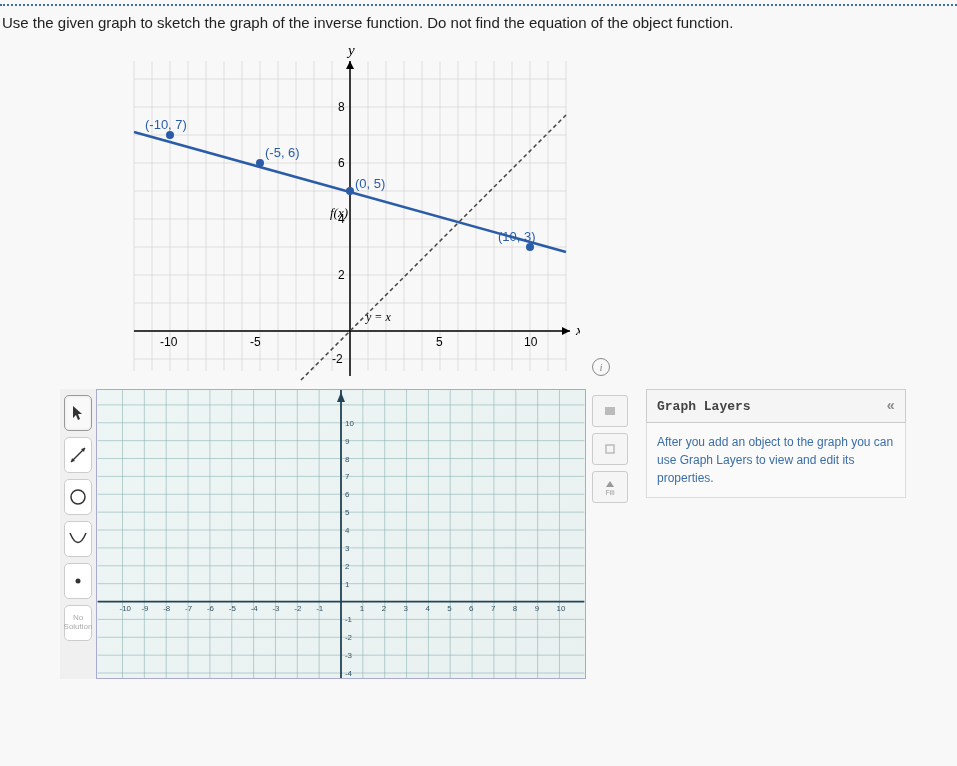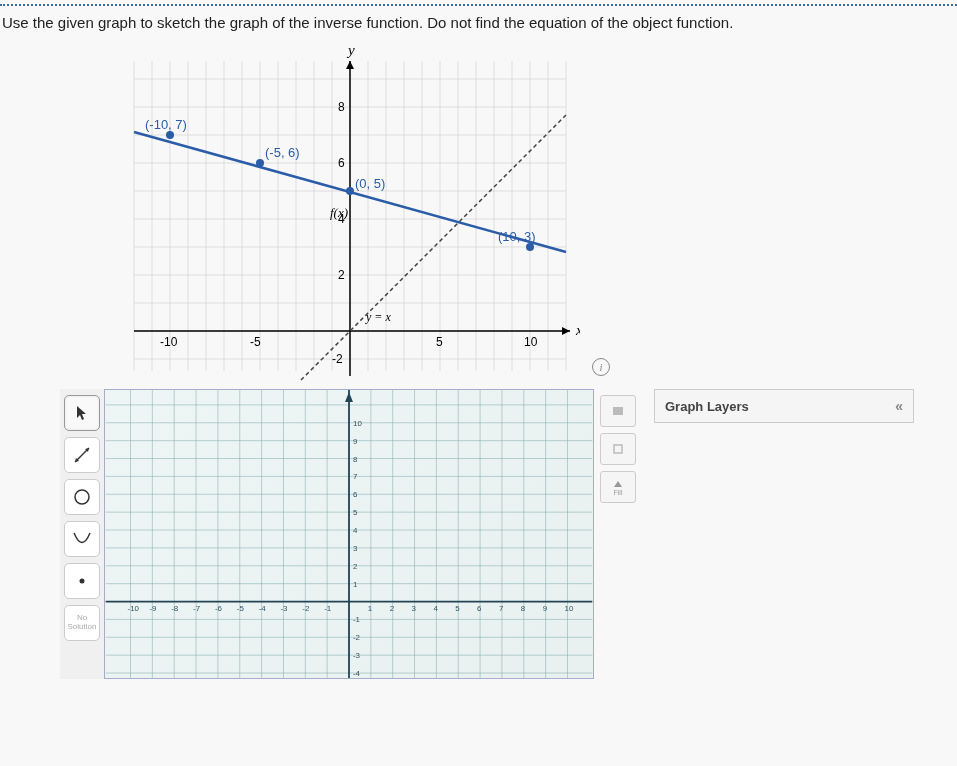--- a/index.html
+++ b/index.html
@@ -124,6 +124,7 @@
       display: flex;
       justify-content: space-between;
       align-items: center;
+      font-family: Liberation Mono, monospace;
     }
     .layers-body {
       background: #fafafa;

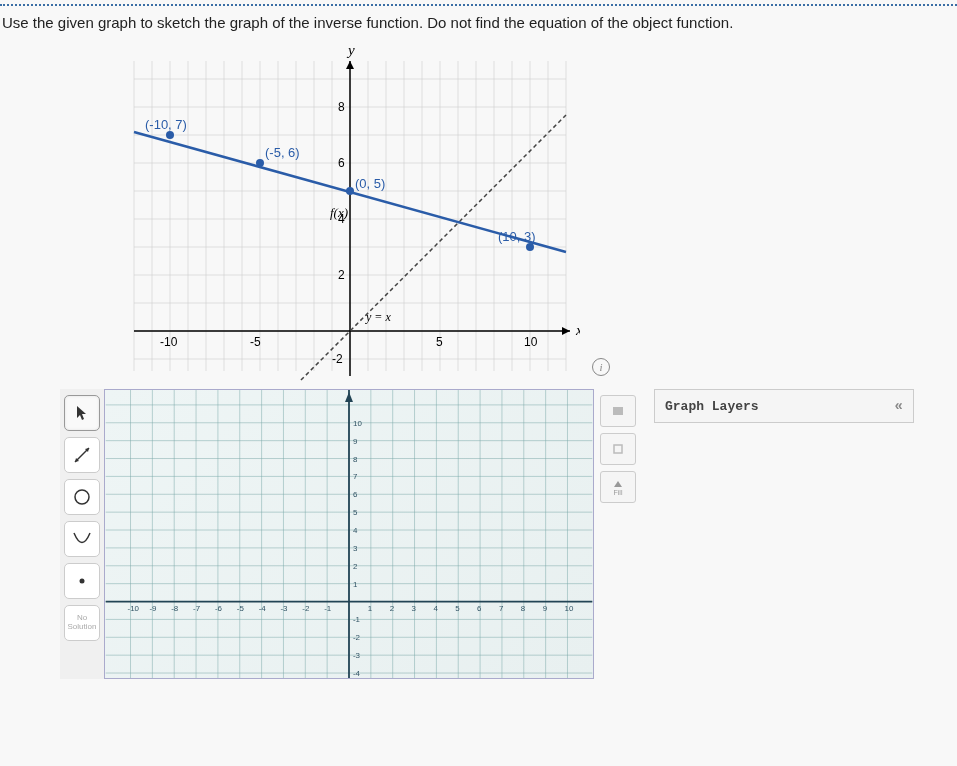--- a/index.html
+++ b/index.html
@@ -376,6 +376,7 @@
         <span>Graph Layers</span>
         <span class="collapse-icon">«</span>
       </div>
+      <div class="layers-body">After you add an object to the graph you can use Graph Layers to view and edit its properties.</div>
     </div>
 
   </div>

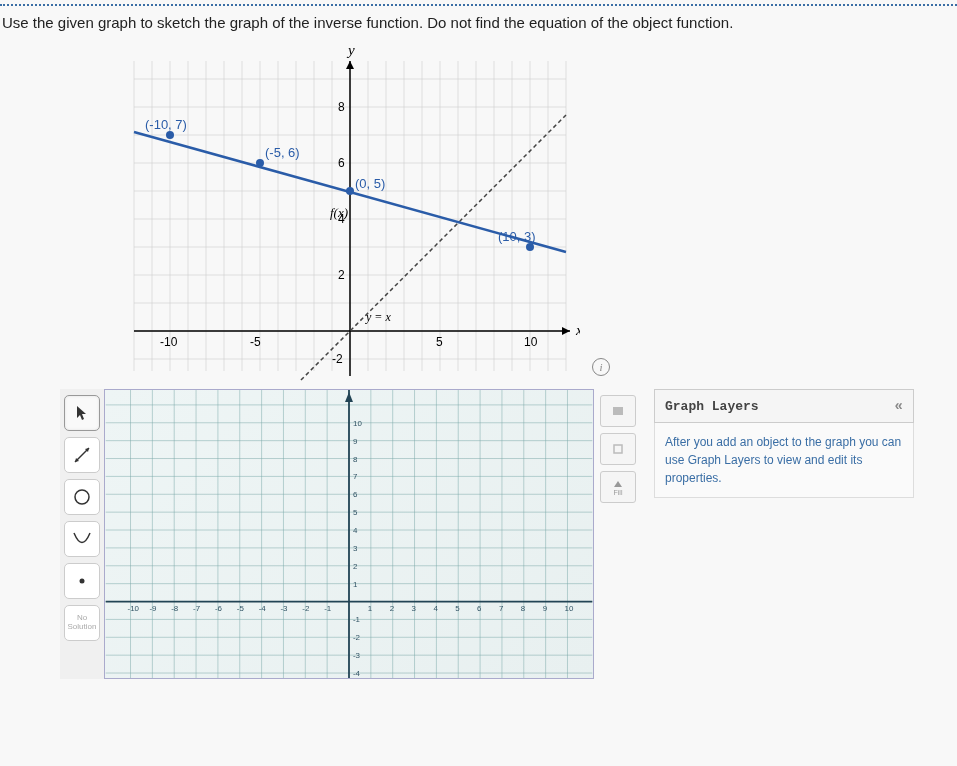--- a/index.html
+++ b/index.html
@@ -61,7 +61,7 @@
       background: #f0f0f0;
     }
     .tool-btn {
-      width: 36px;
+      width: 28px;
       height: 36px;
       background: #fff;
       border: 1px solid #ccc;

